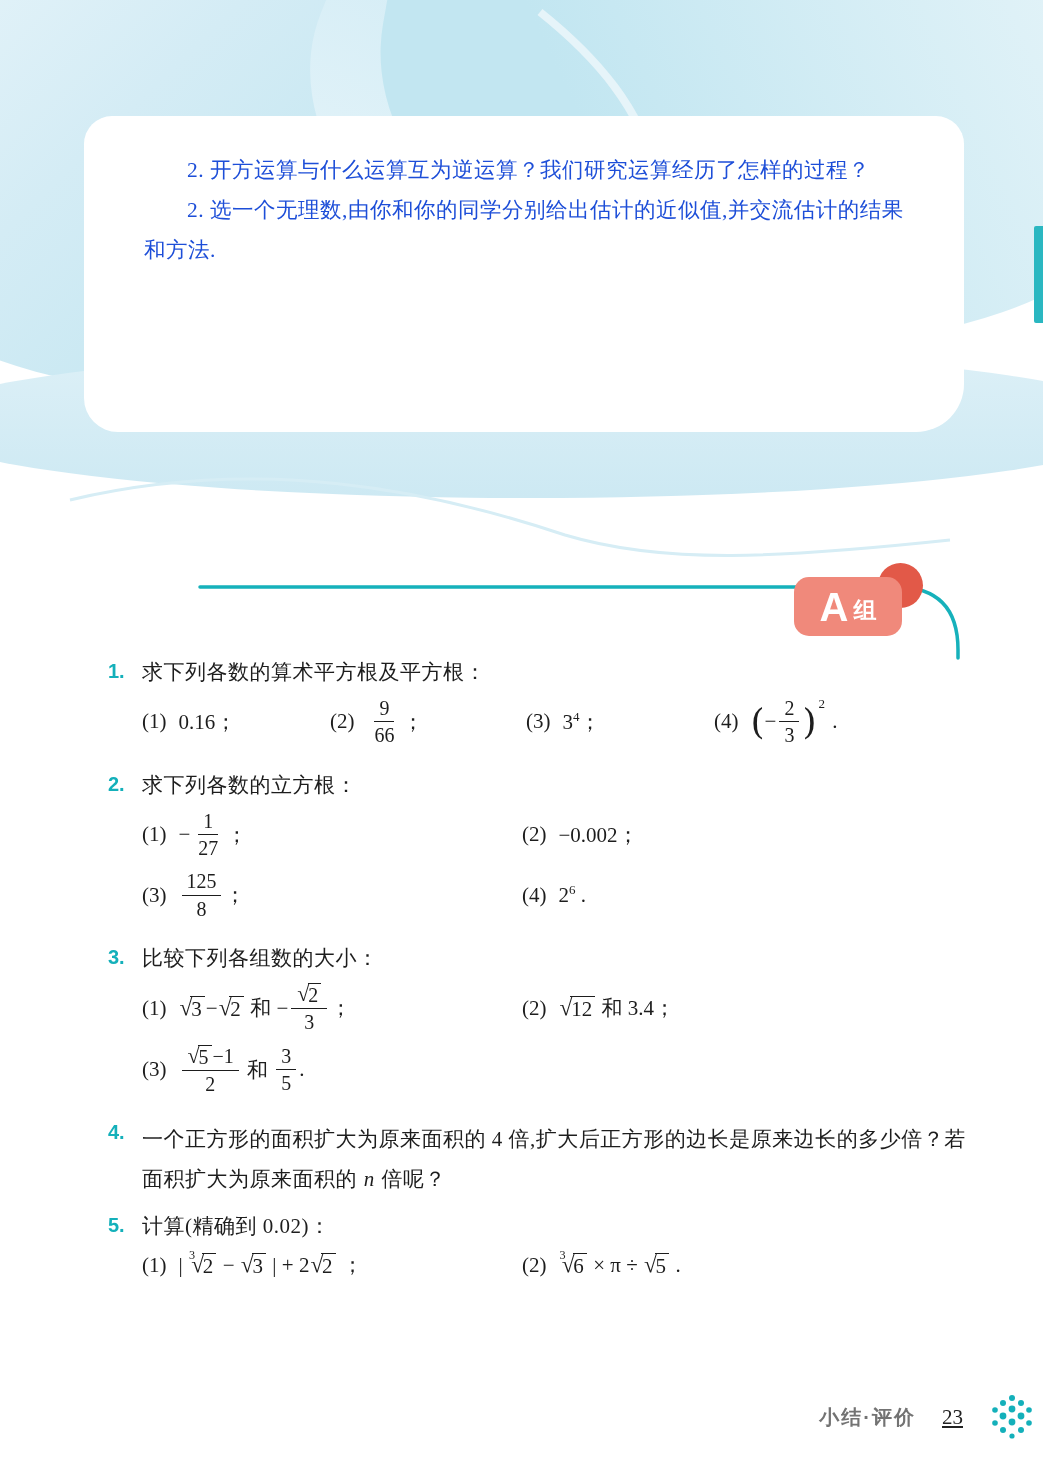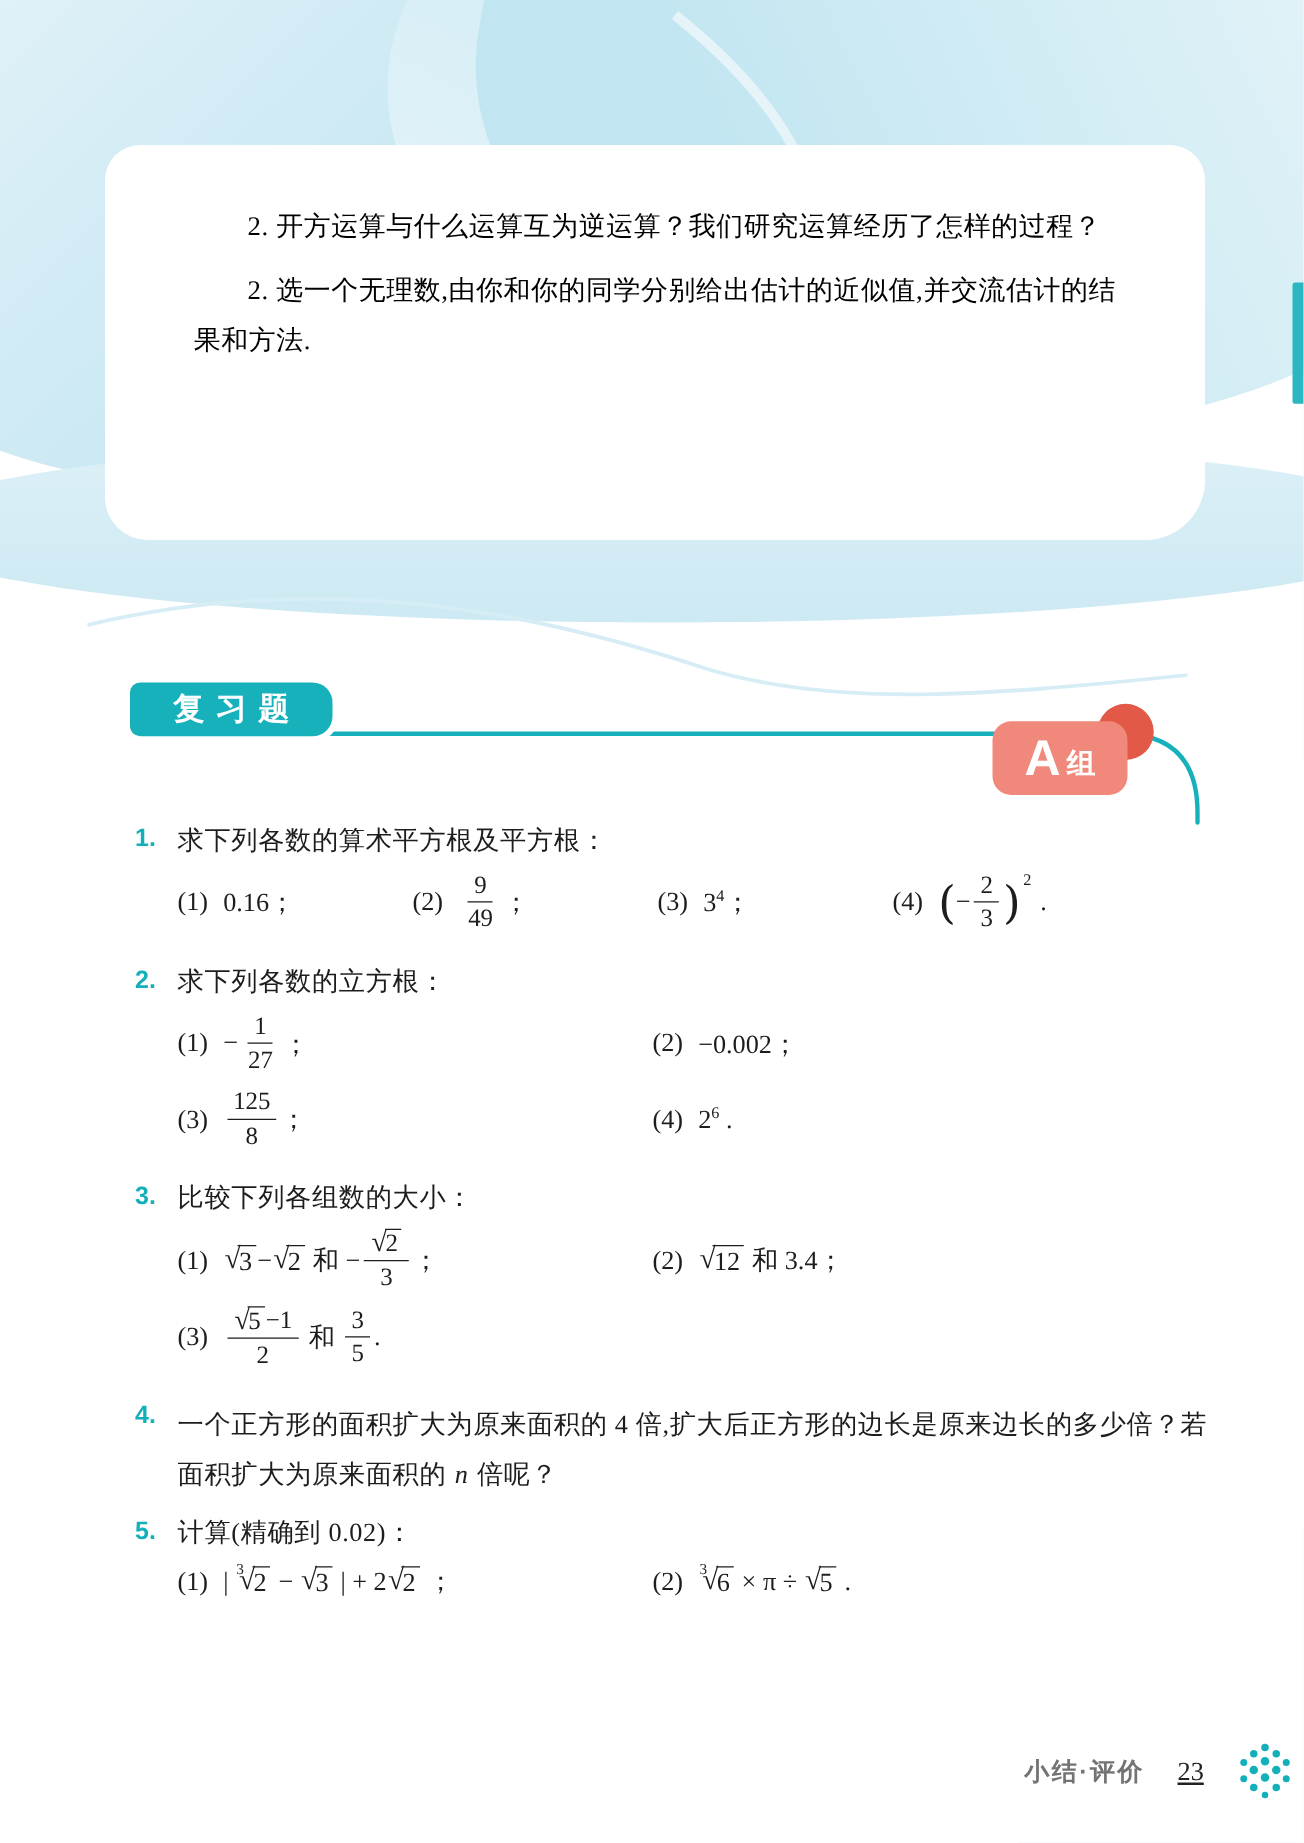--- a/index.html
+++ b/index.html
@@ -24,7 +24,7 @@
   
   .intro{position:absolute;top:116px;left:84px;width:880px;min-height:316px;background:#ffffff;
     border-radius:28px 28px 48px 34px;padding:34px 46px 38px 60px;box-sizing:border-box;}
-  .intro p{margin:11px;font-size:21.5px;line-height:40px;color:#000000;text-indent:2em;letter-spacing:.5px;}
+  .intro p{margin:0;font-size:21.5px;line-height:40px;color:#1d4ed8;text-indent:2em;letter-spacing:.5px;}
 
   
   .hcurve{position:absolute;left:0;top:540px;width:1043px;height:140px;}

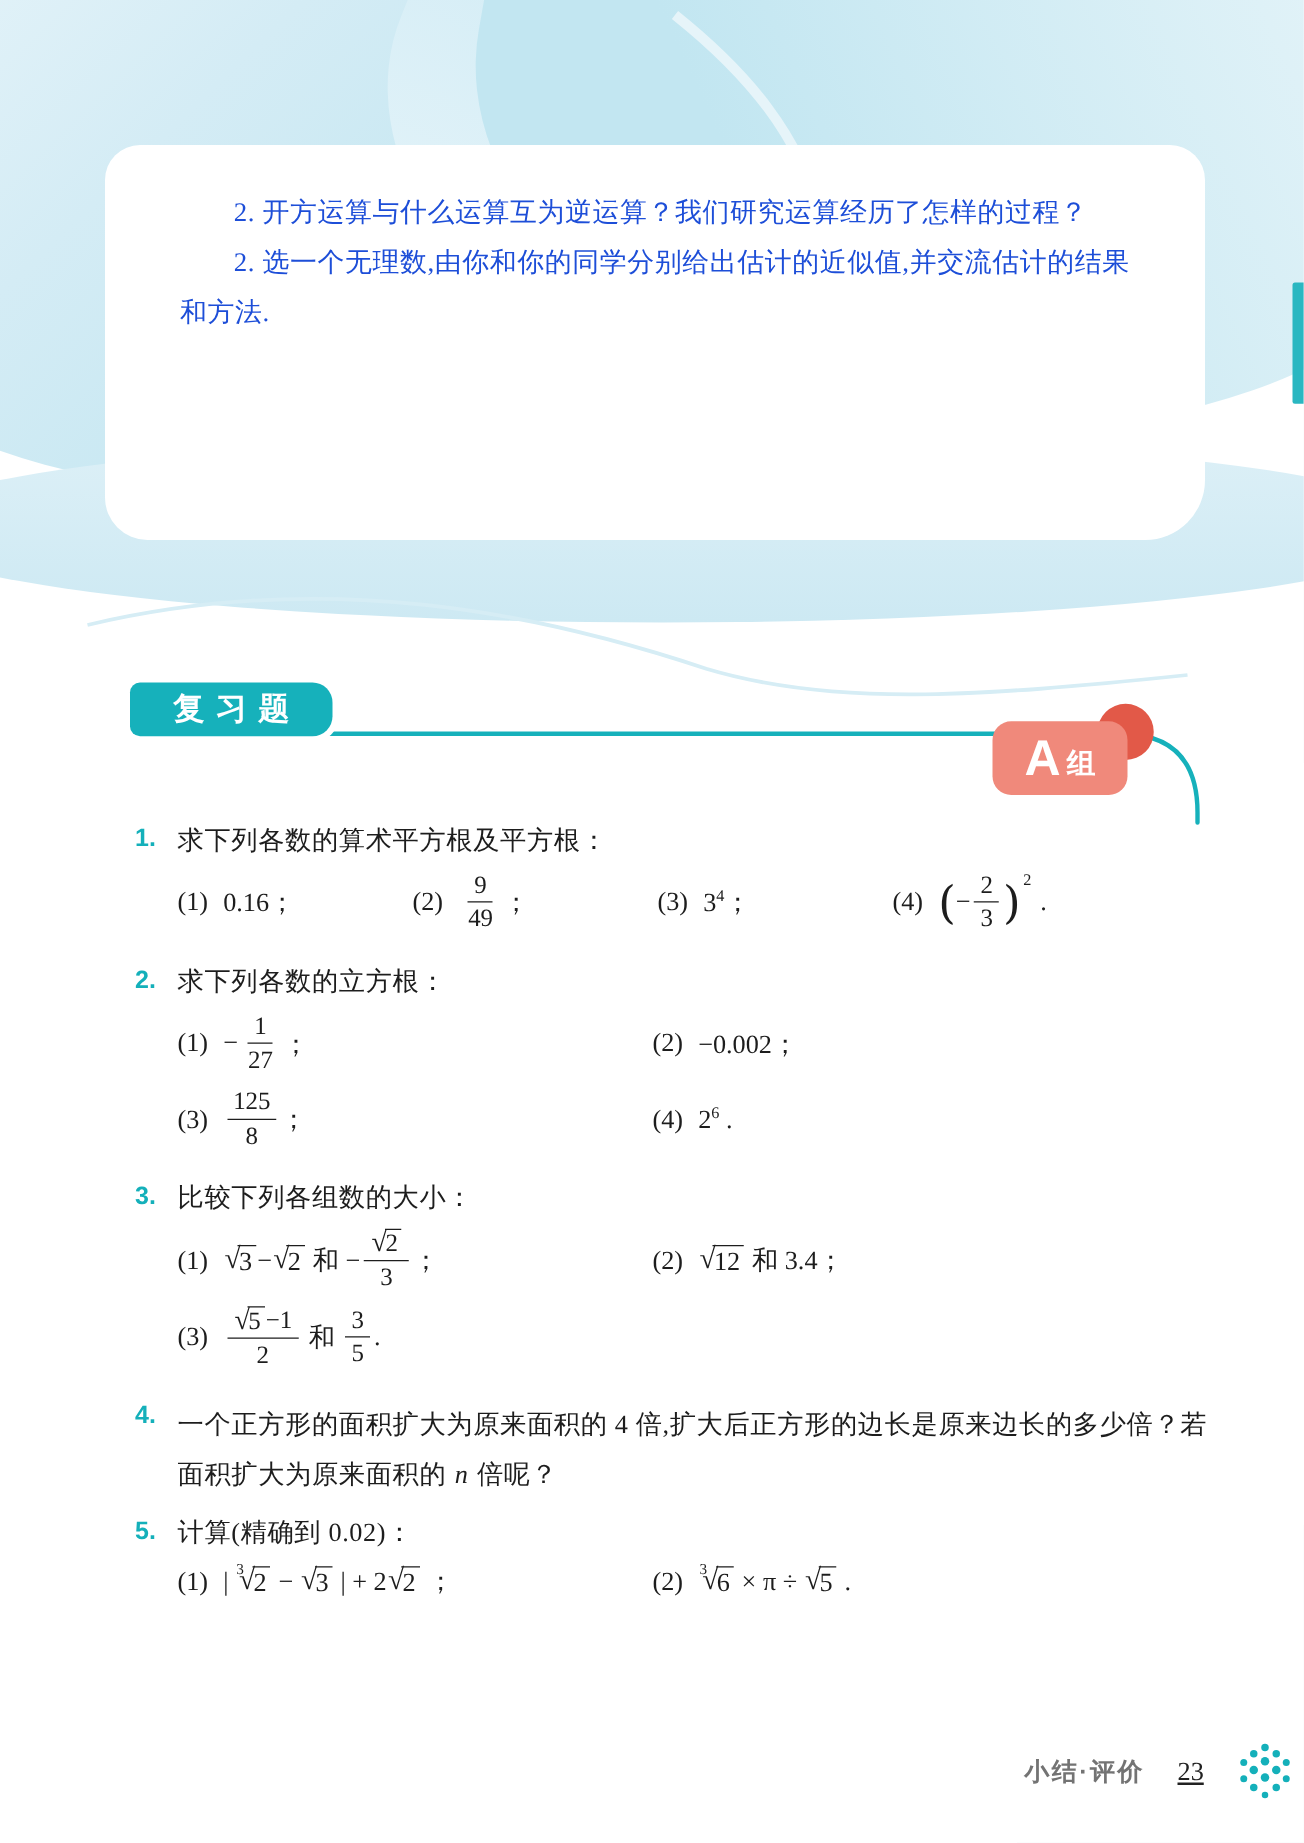--- a/index.html
+++ b/index.html
@@ -100,9 +100,6 @@
   <svg class="hcurve" viewBox="0 0 1043 140">
     <path d="M 200 47 H 896 Q 958 47 958 110 L 958 118" fill="none" stroke="#16b1bb" stroke-width="3.5" stroke-linecap="round"></path>
   </svg>
-  <div class="banner">
-    <span class="banner-text">复习题</span>
-  </div>
   <div class="badge-dot"></div>
   <div class="badge">
     <span class="badge-a">A</span>

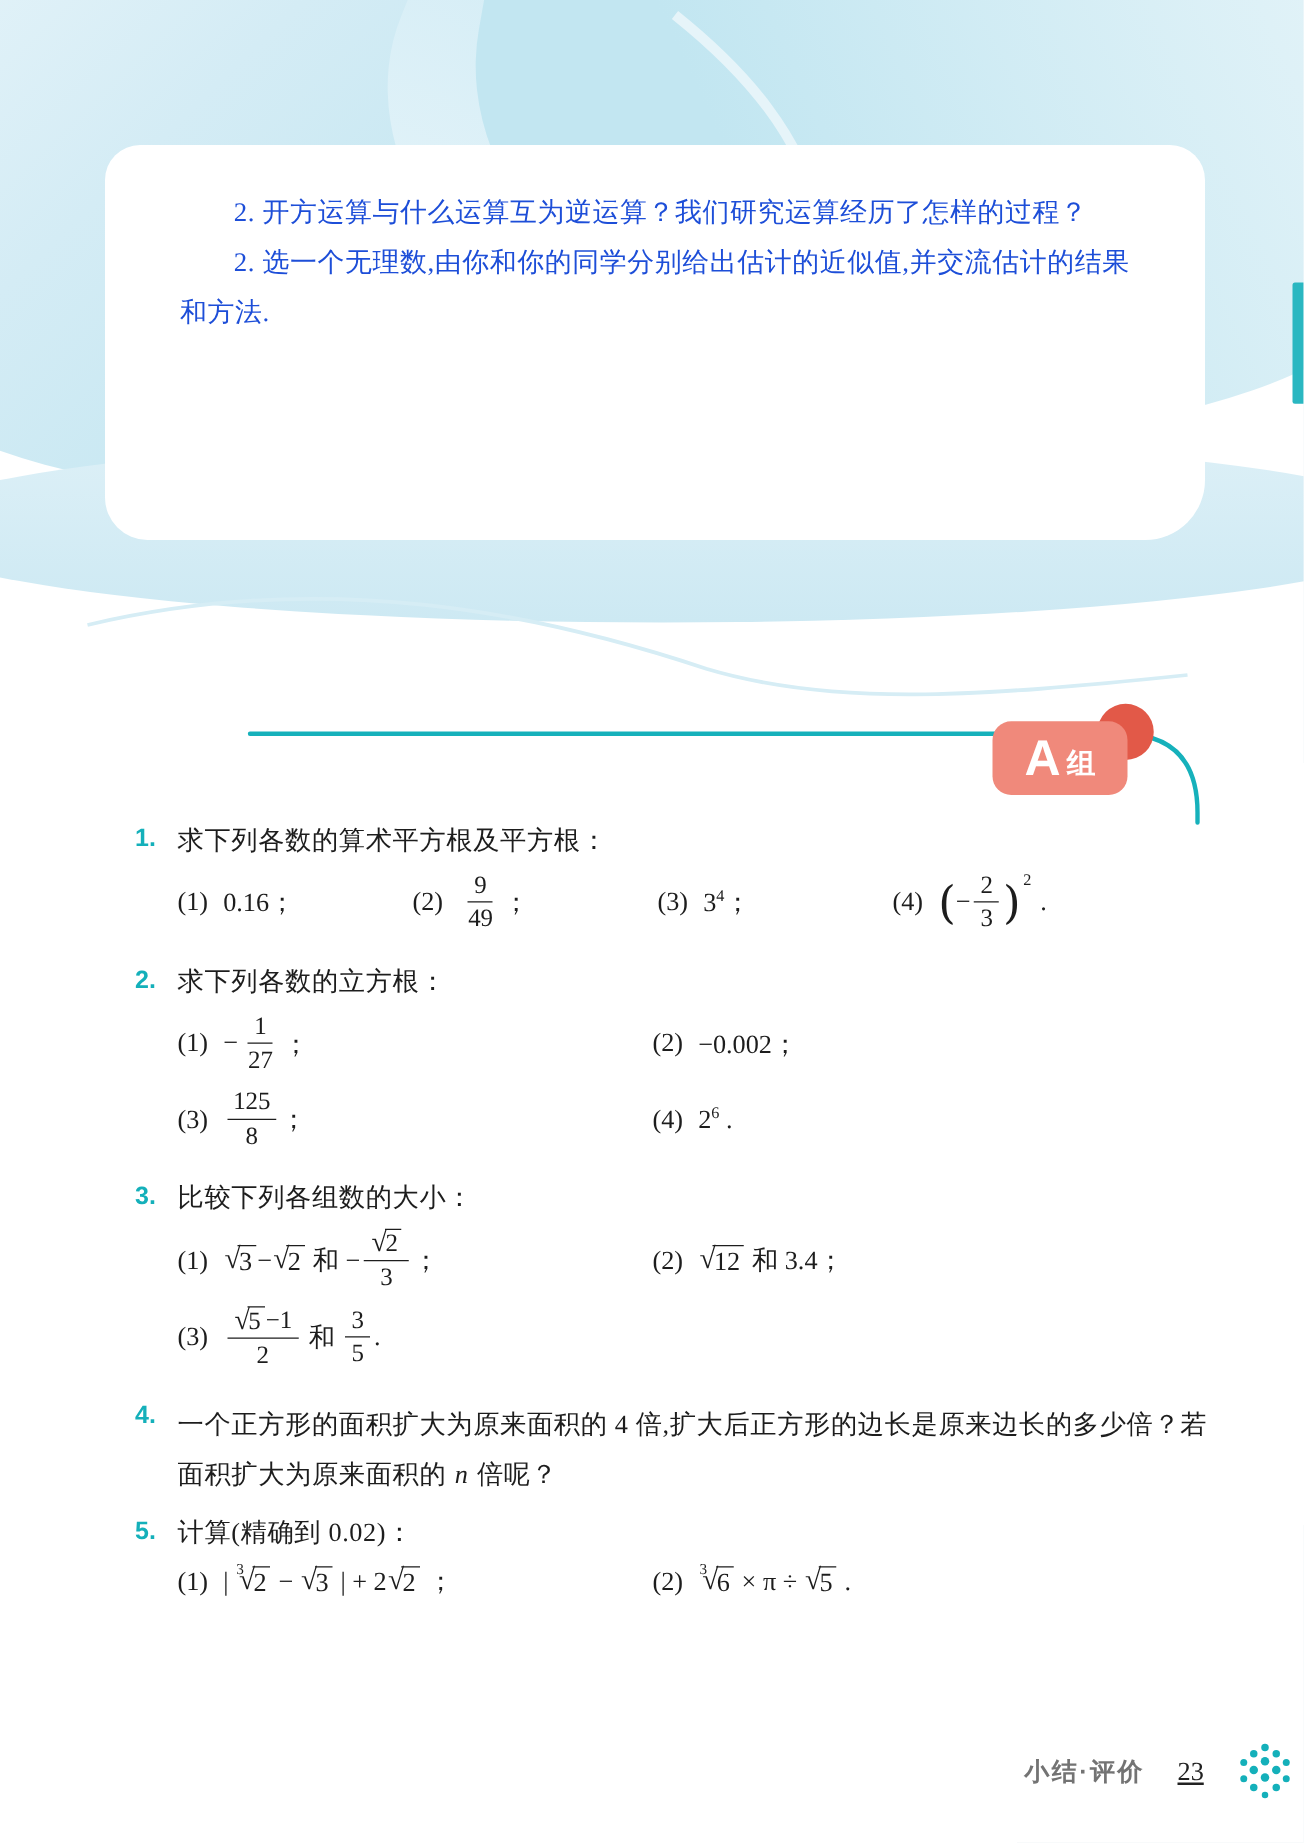--- a/index.html
+++ b/index.html
@@ -124,7 +124,7 @@
             <span class="mx">
                 <span class="m-frac">
                   <span class="num">9</span>
-                  <span class="den">49</span>
+                  <span class="den">66</span>
                 </span>
                 <span class="m-t">；</span>
               </span>

